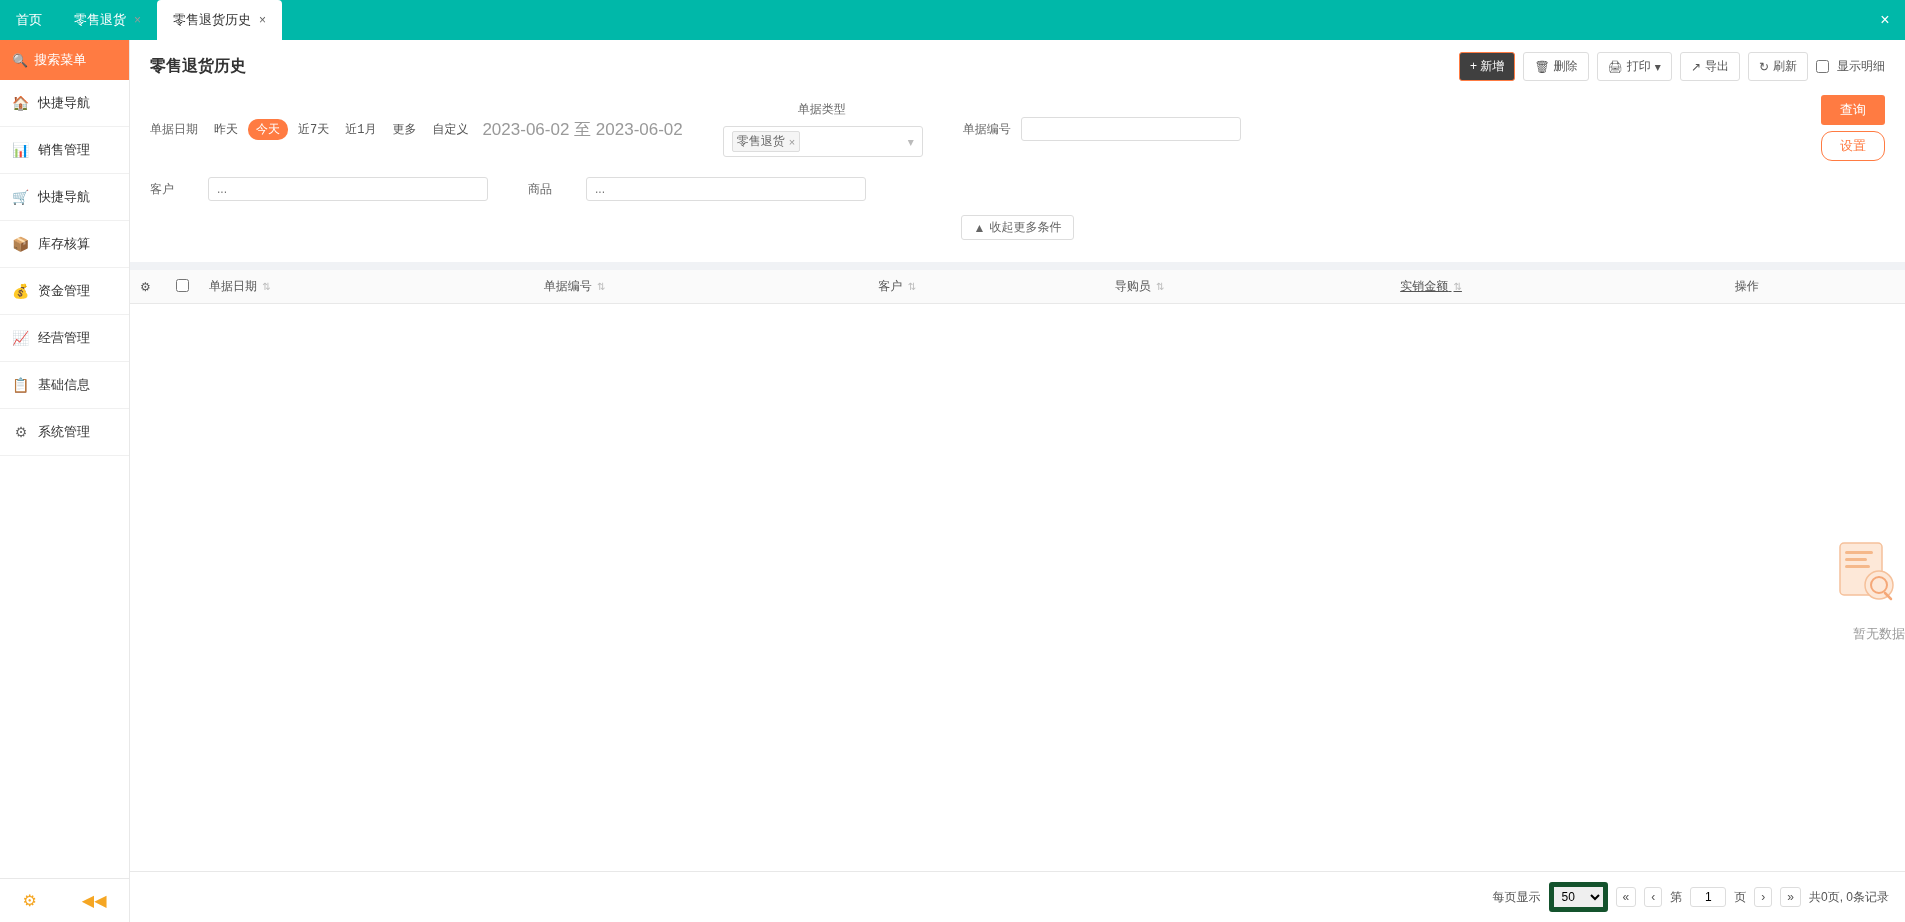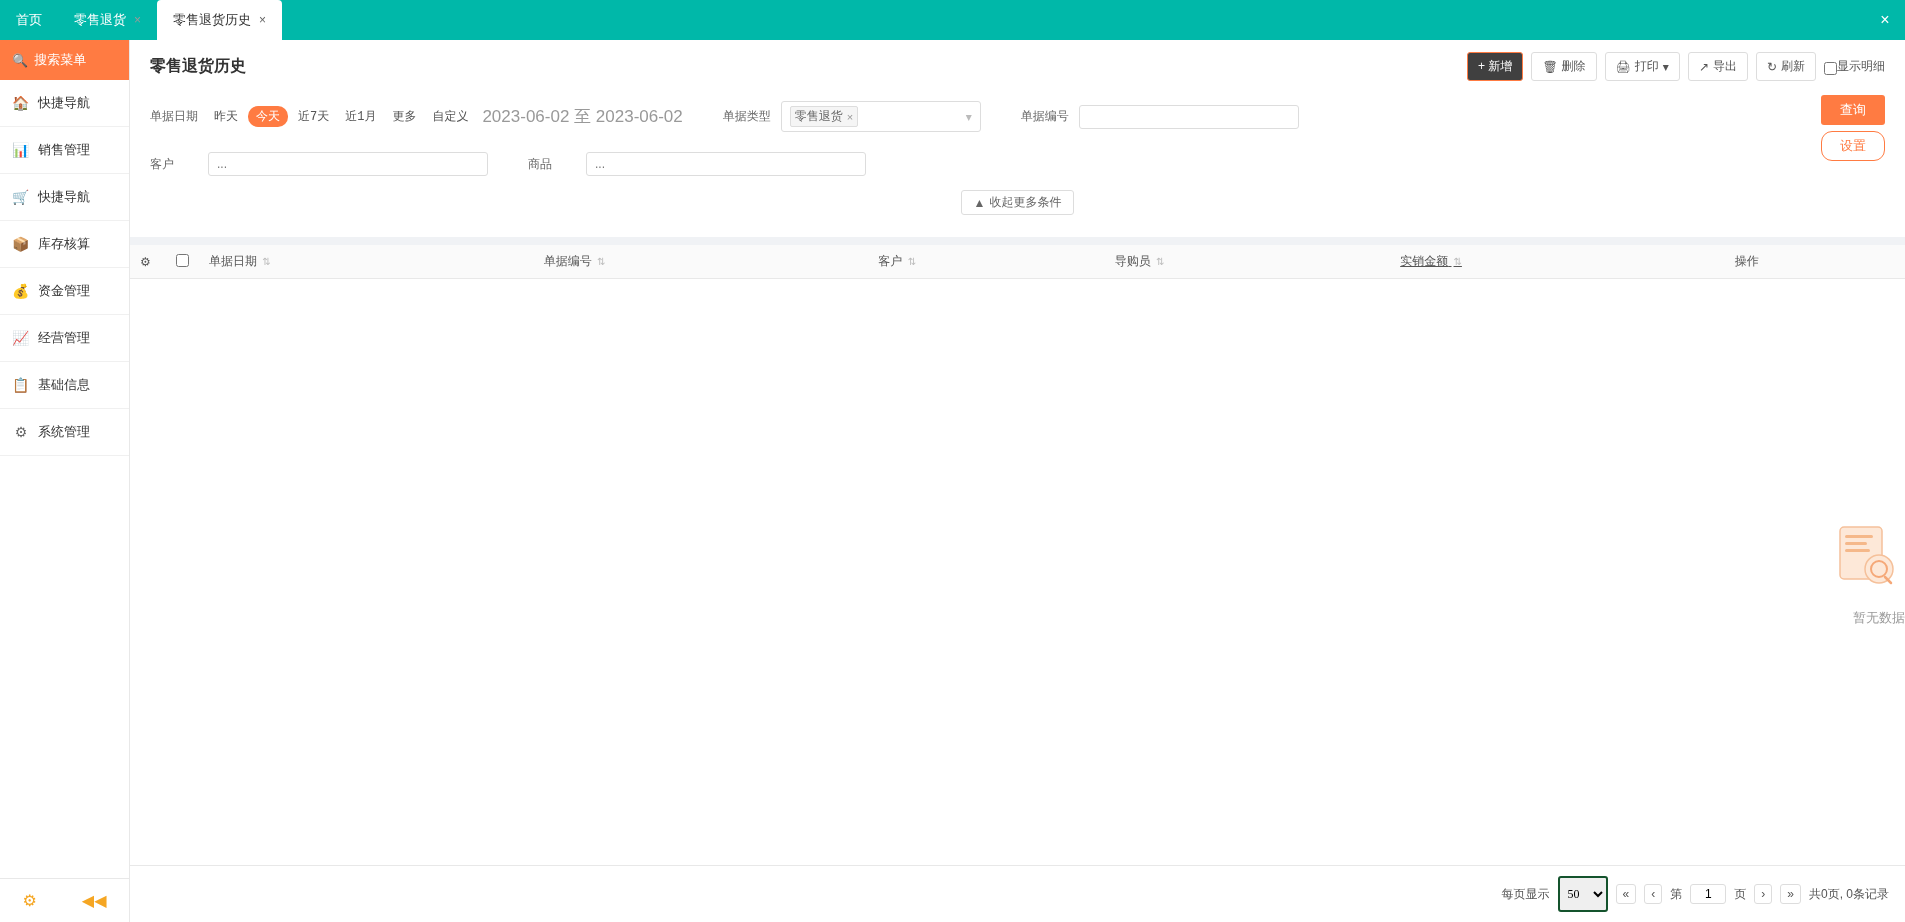--- a/index.html
+++ b/index.html
@@ -350,8 +350,8 @@
 
     .display-toggle {
       display: flex;
-      align-items: flex-end;
-      gap: 0;
+      align-items: center;
+      gap: 8px;
       font-size: 12px;
       color: #555;
     }

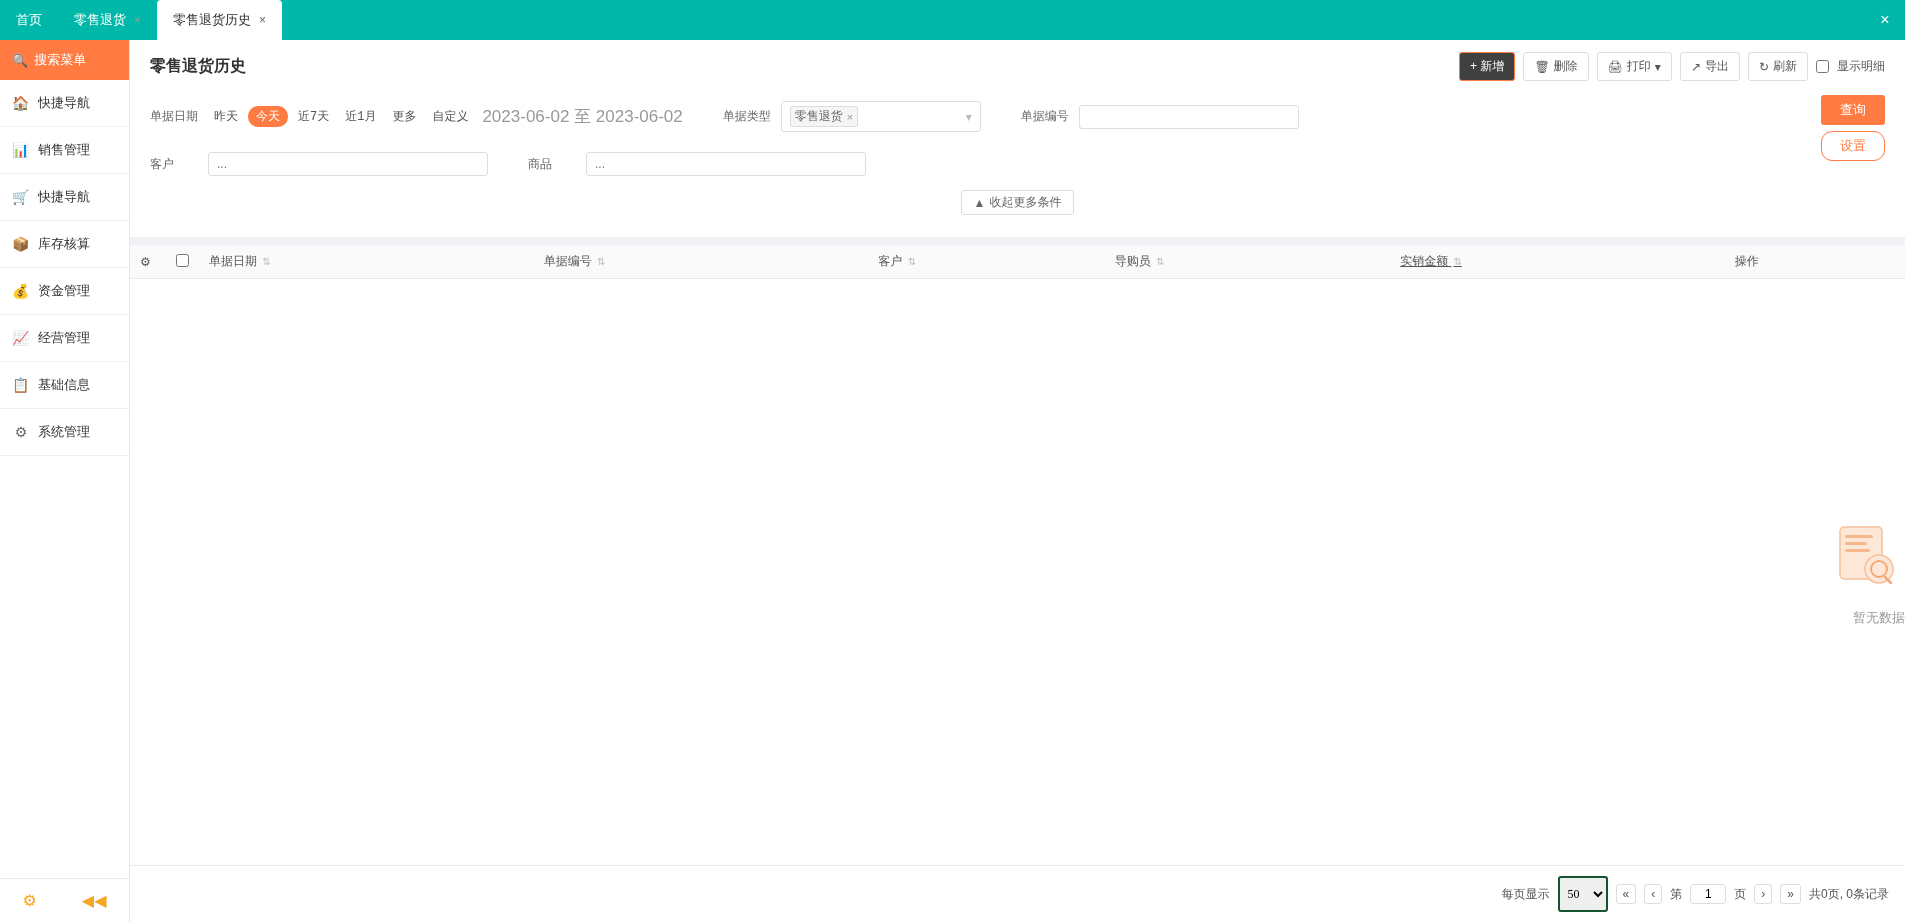--- a/index.html
+++ b/index.html
@@ -495,7 +495,7 @@
               <span class="date-range">2023-06-02 至 2023-06-02</span>
             </div>
 
-            <div class="filter-item" style="margin-left:24px;">
+            <div class="filter-item" style="margin-left:24px;flex-direction:column;">
               <span class="filter-label">单据类型</span>
               <div class="select-wrapper">
                 <div style="display:flex;align-items:center;gap:4px;">

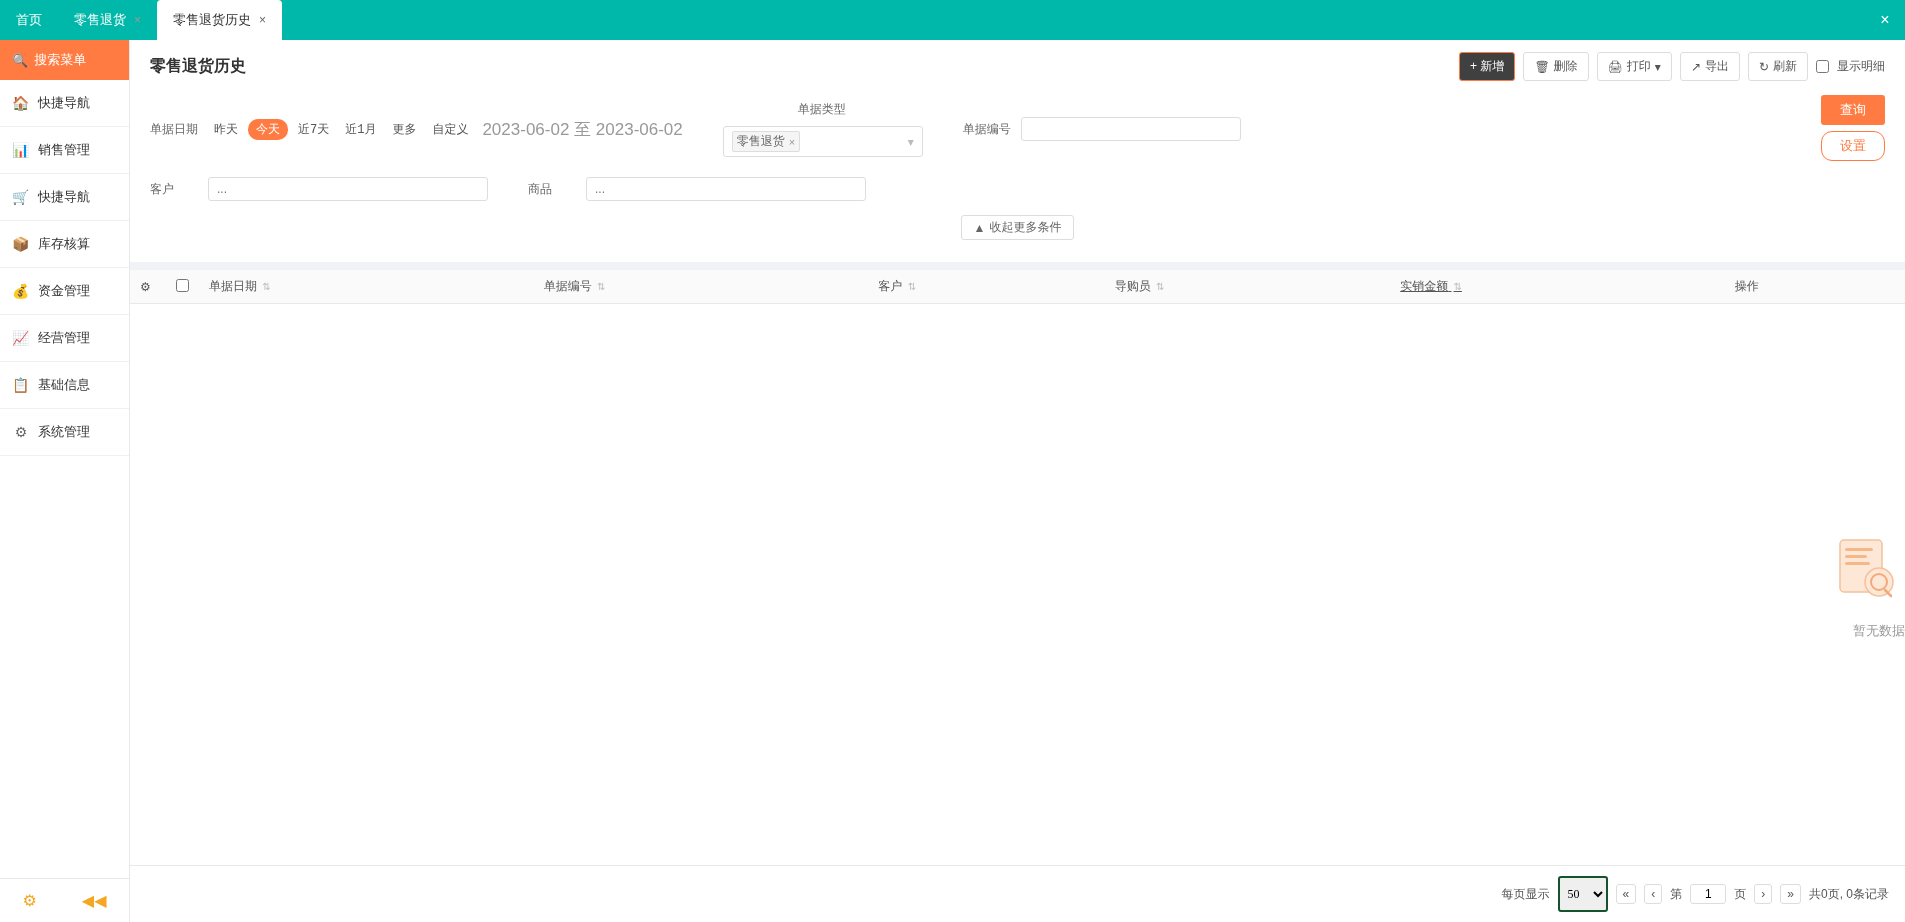--- a/index.html
+++ b/index.html
@@ -324,11 +324,10 @@
       flex-shrink: 0;
     }
     .pagination select {
-      border: 2px solid #14532d;
-      border-radius: 3px;
-      padding: 8px 4px;
-      font-size: 12px;
-      font-family: Liberation Serif, serif;
+      border: 5px solid #14532d;
+      border-radius: 3px;
+      padding: 2px 4px;
+      font-size: 12px;
     }
     .pagination-btn {
       border: 1px solid #ddd;

